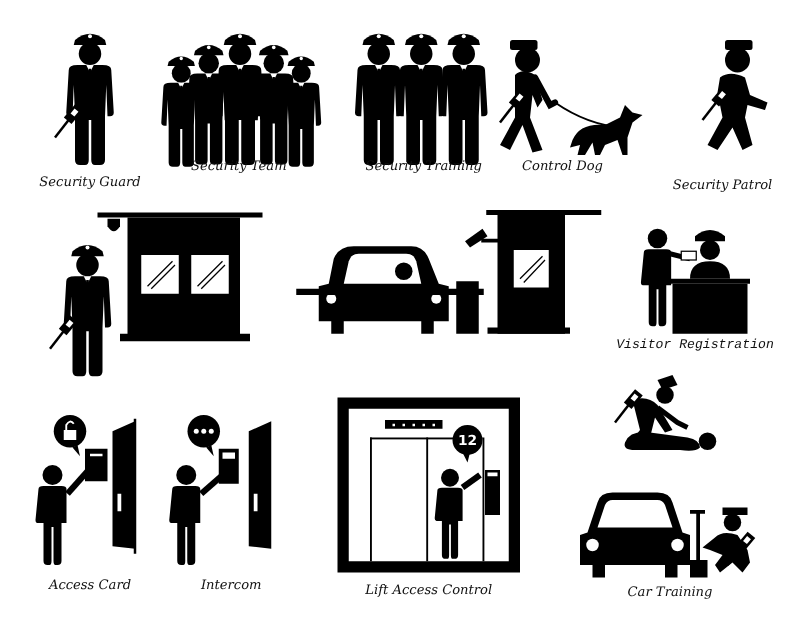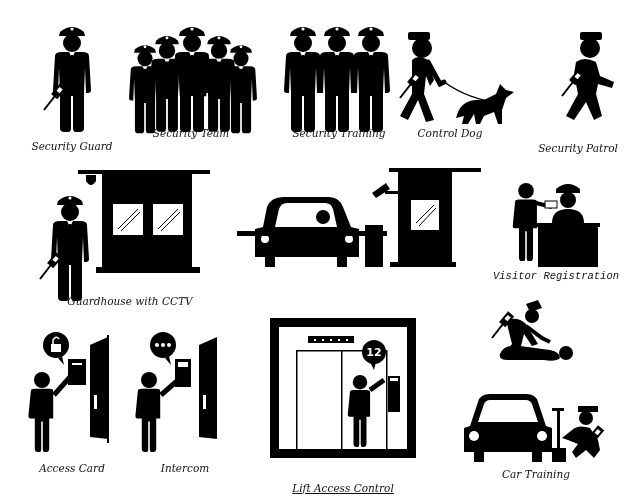--- a/index.html
+++ b/index.html
@@ -108,7 +108,6 @@
     <use href="#guard" x="40" y="32"></use>
     <use href="#radio" x="24" y="96"></use>
   </svg>
-  <div class="label" style="left:100px;top:130px;">Guardhouse with CCTV</div>
 </div>
 
 <div class="cell" style="left:235px;top:165px;width:235px;height:145px;">

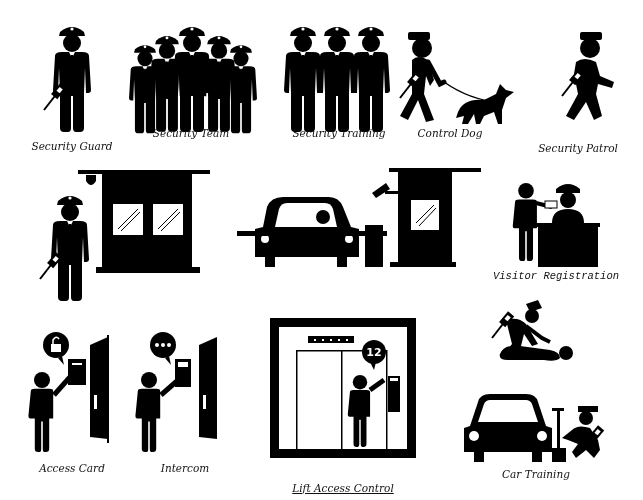--- a/index.html
+++ b/index.html
@@ -207,7 +207,7 @@
       </g>
     <path d="M100,72 L114,62" stroke="#000" stroke-width="5"></path>
   </svg>
-  <div class="label" style="left:73px;top:164px;text-decoration:underline;">Lift Access Control</div>
+  <div class="label" style="left:73px;top:148px;">Lift Access Control</div>
 </div>
 
 <div class="cell" style="left:480px;top:298px;width:150px;height:90px;">

